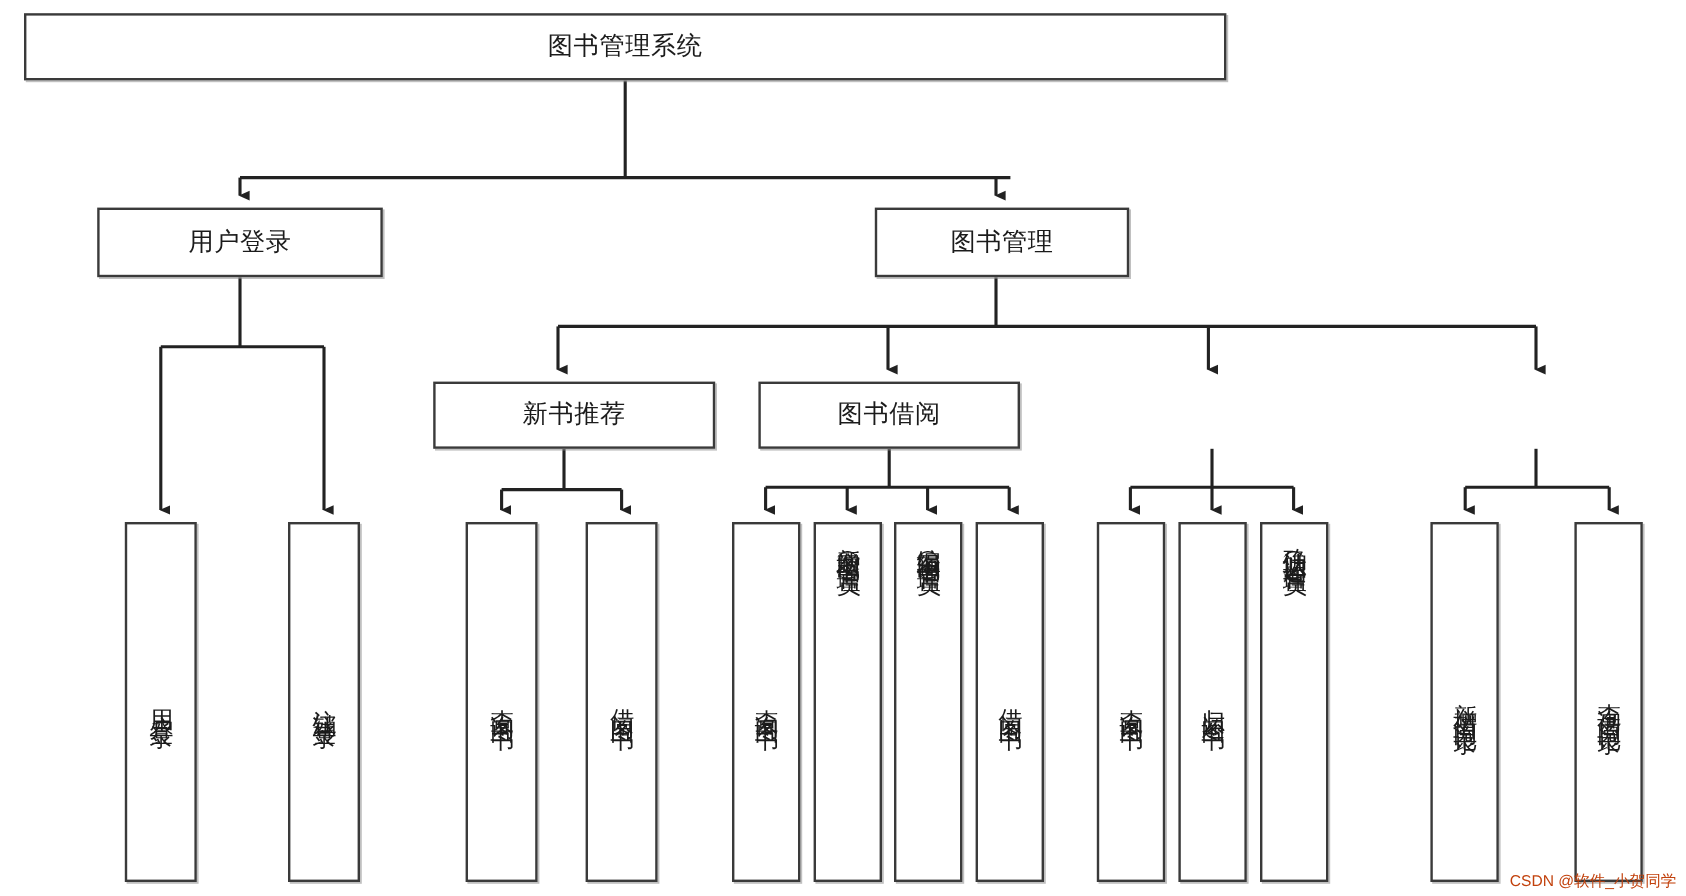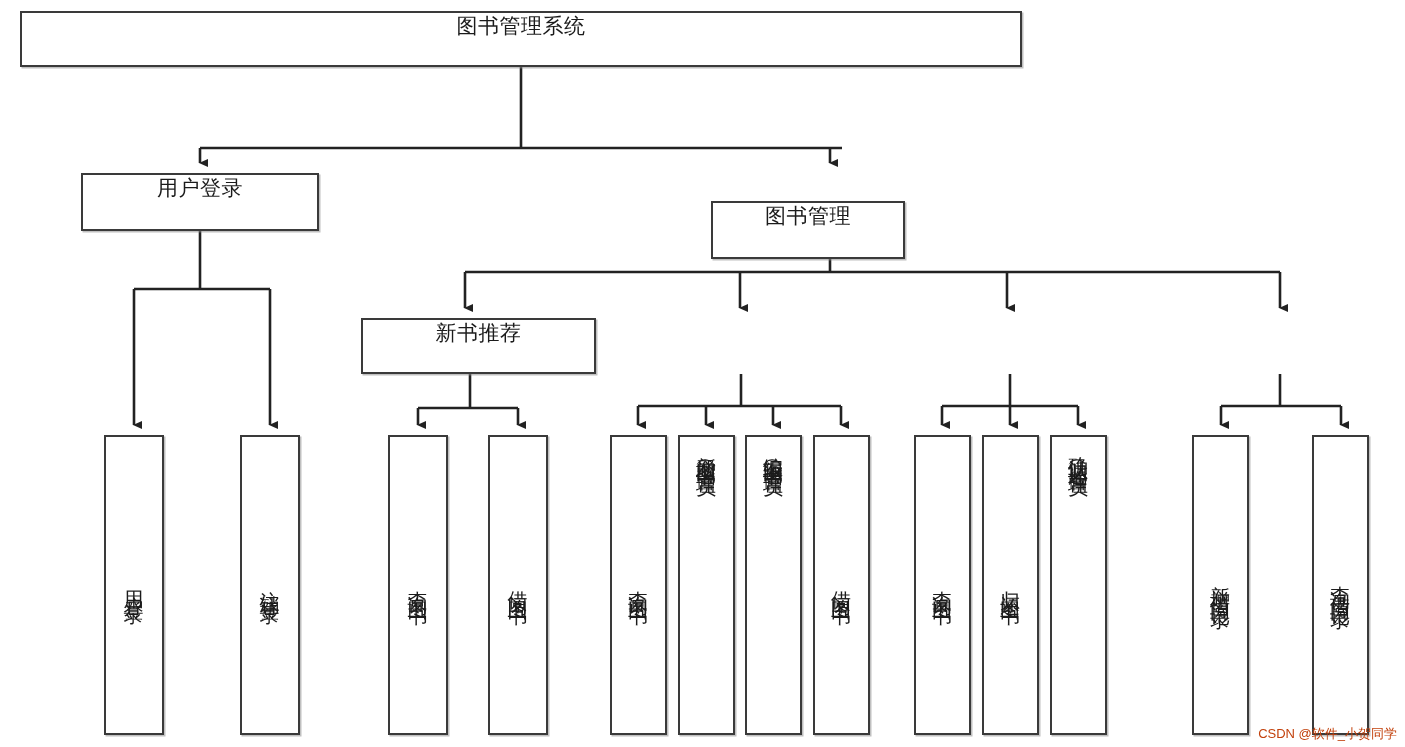--- a/index.html
+++ b/index.html
@@ -32,6 +32,7 @@
     background: #ffffff;
     border: 2px solid #3a3a3a;
     display: flex;
+    align-items: center;
     justify-content: center;
     box-shadow: 1.5px 1.5px 0 rgba(140,140,140,0.55);
   }

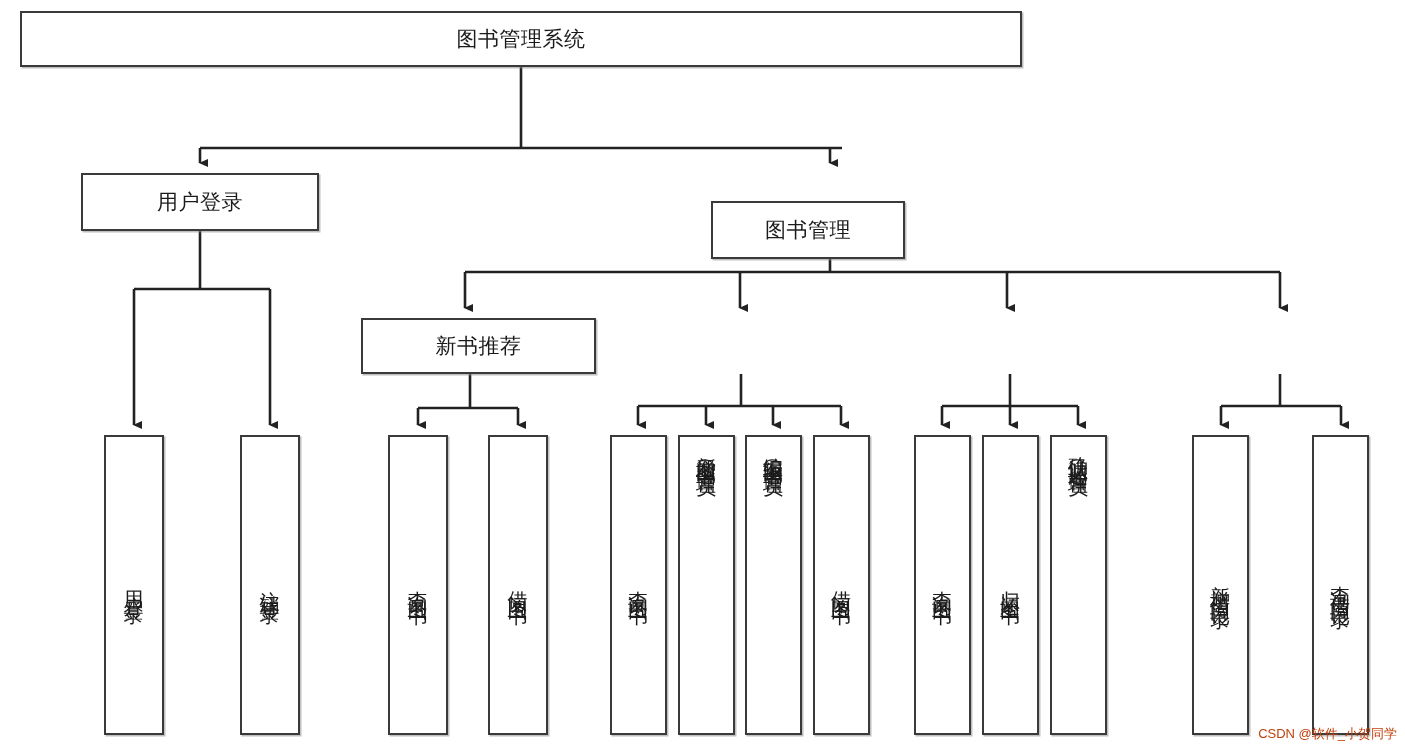--- a/index.html
+++ b/index.html
@@ -135,7 +135,7 @@
   <div class="node" style="left:81px; top:173px; width:238px; height:58px;">
     <span class="label">用户登录</span>
   </div>
-  <div class="node" style="left:711px; top:173px; width:194px; height:58px;margin-top:28px;">
+  <div class="node" style="left:729px; top:173px; width:212px; height:58px;">
     <span class="label">图书管理</span>
   </div>
 

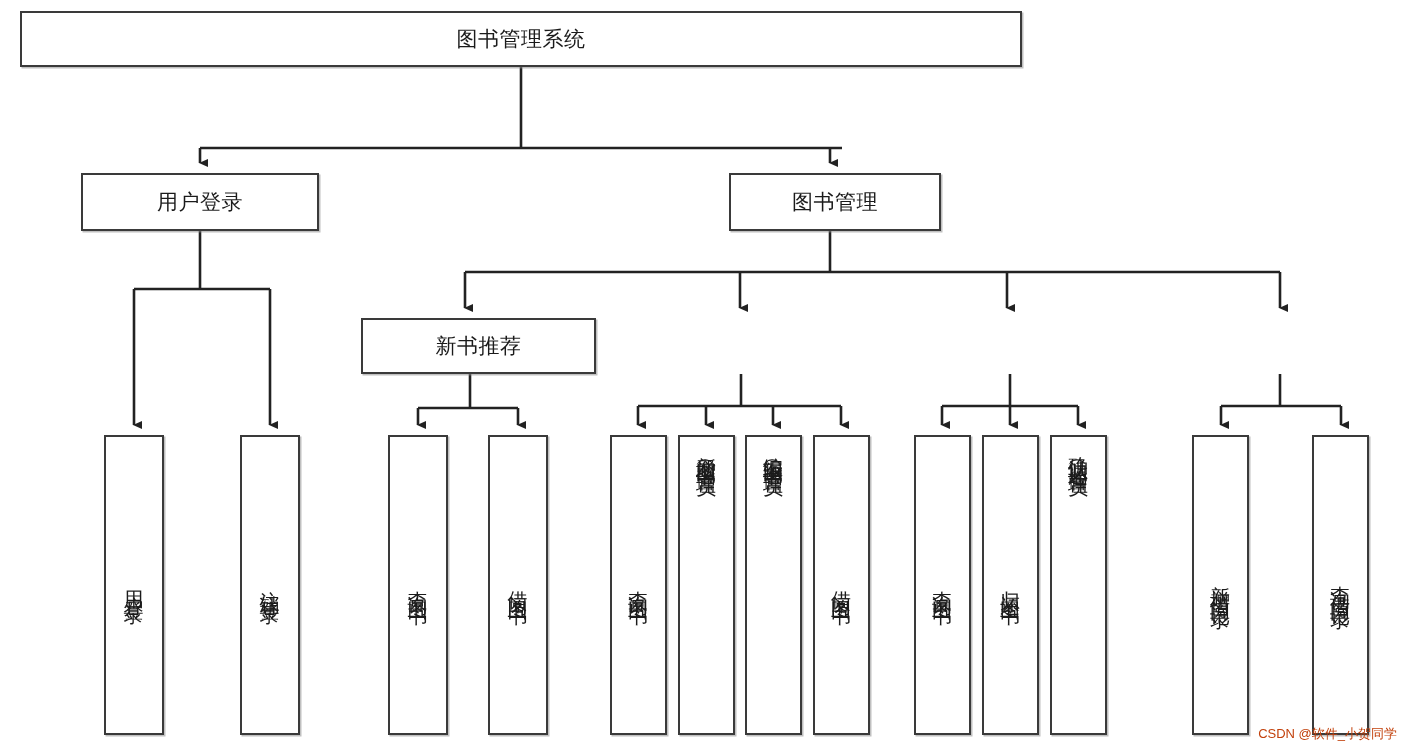--- a/index.html
+++ b/index.html
@@ -142,6 +142,9 @@
   <div class="node" style="left:361px; top:318px; width:235px; height:56px;">
     <span class="label">新书推荐</span>
   </div>
+  <div class="node" style="left:632px; top:318px; width:218px; height:56px;">
+    <span class="label">图书借阅</span>
+  </div>
 
   <div class="node leaf centered" style="left:104px; top:435px; width:60px; height:300px;">
     <span class="label">用户登录</span>

